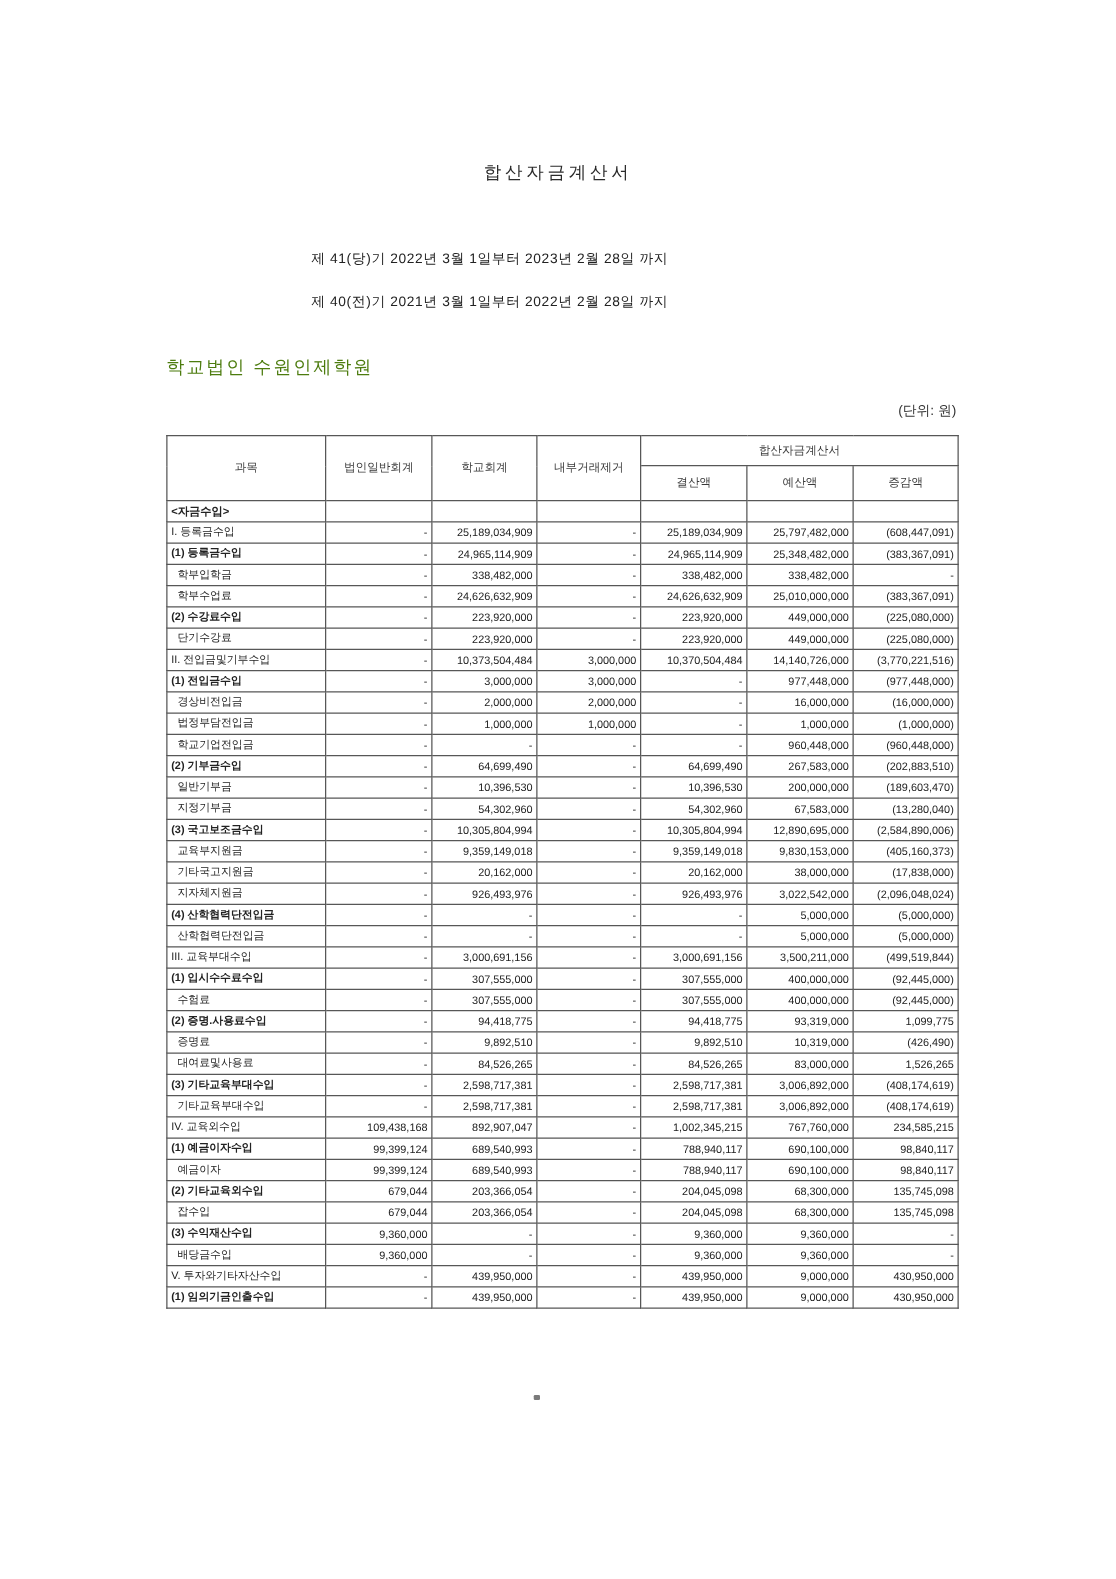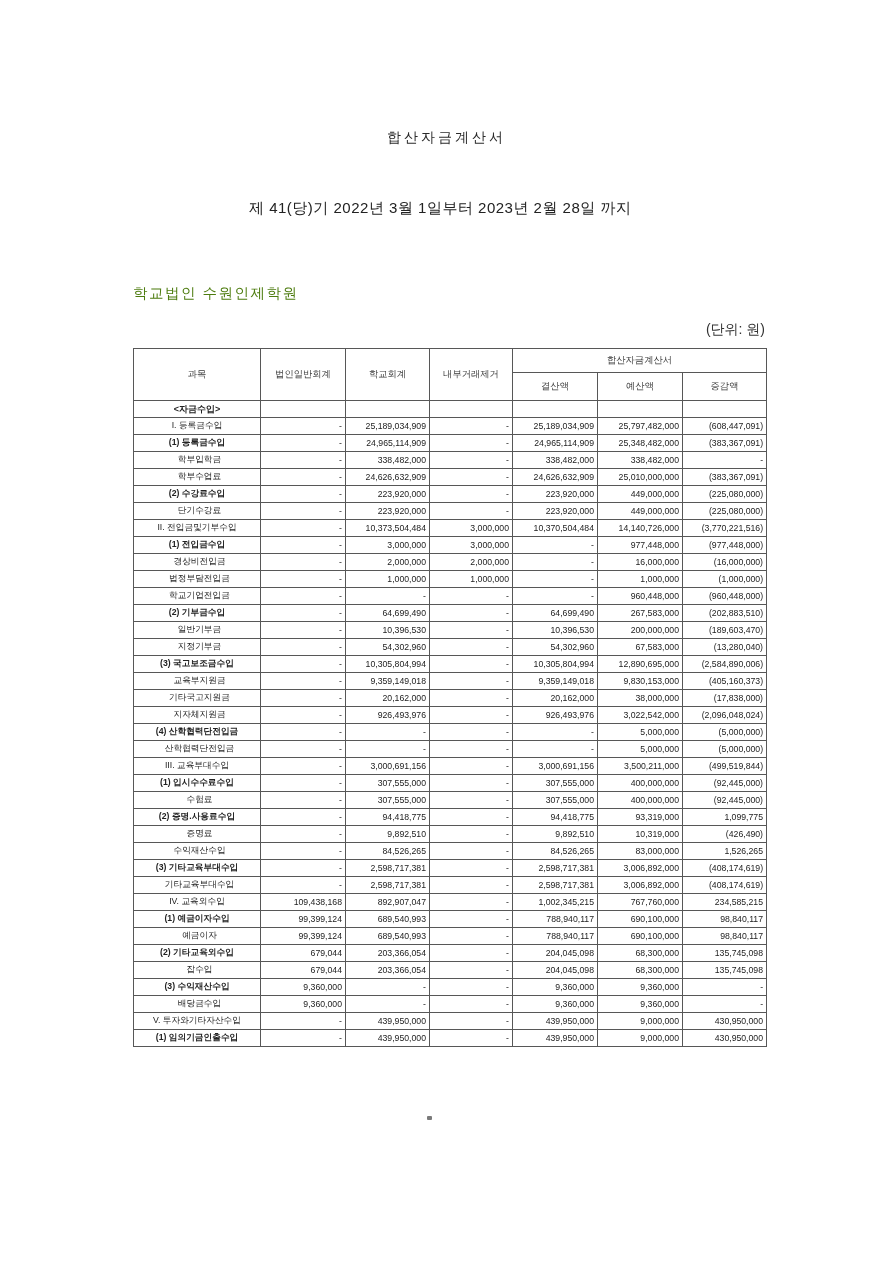--- a/index.html
+++ b/index.html
@@ -17,7 +17,7 @@
   }
   .periods{
     position:absolute;top:190px;left:249px;
-    font-size:15px;line-height:35px;letter-spacing:0.5px;color:#222;
+    font-size:11px;line-height:35px;letter-spacing:0.5px;color:#222;
   }
   .org-name{
     position:absolute;top:284px;left:133px;

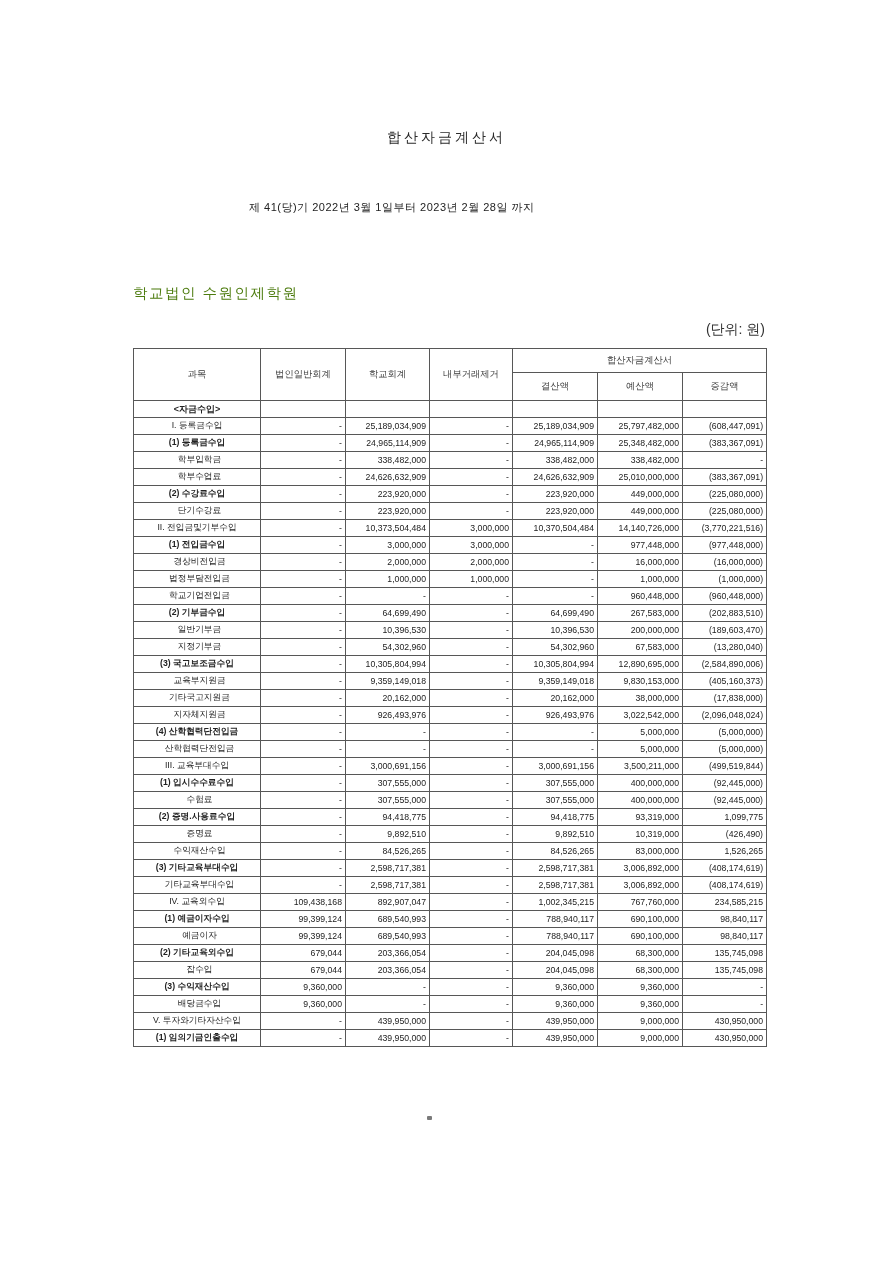--- a/index.html
+++ b/index.html
@@ -64,6 +64,7 @@
 
 <div class="periods">
   <div>제 41(당)기 2022년 3월 1일부터 2023년 2월 28일 까지</div>
+  <div>제 40(전)기 2021년 3월 1일부터 2022년 2월 28일 까지</div>
 </div>
 
 <div class="org-name">학교법인 수원인제학원</div>

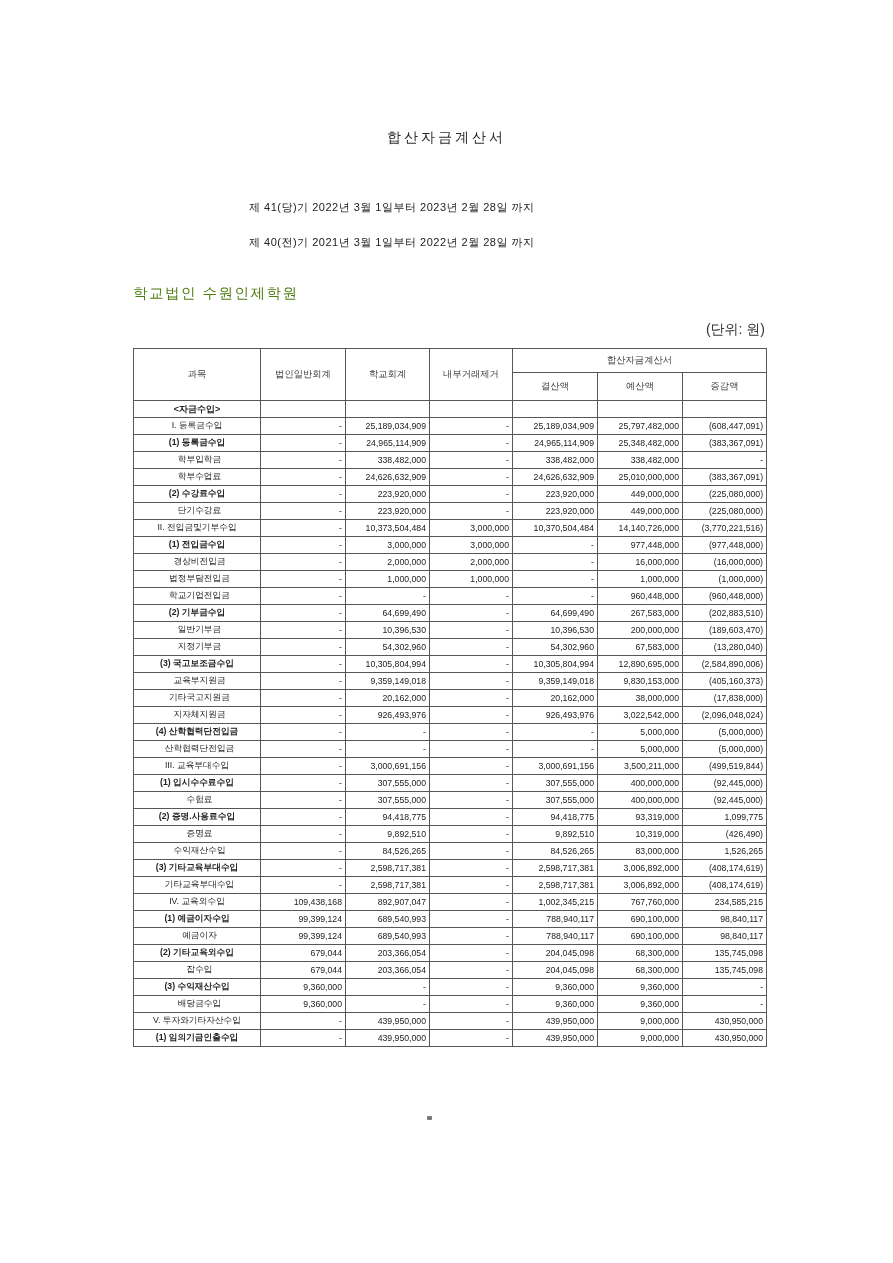--- a/index.html
+++ b/index.html
@@ -25,7 +25,7 @@
   }
   .unit-label{
     position:absolute;top:321px;right:128px;
-    font-size:14px;color:#333;
+    font-size:11px;color:#333;
   }
   table.funds{
     position:absolute;top:348px;left:133px;

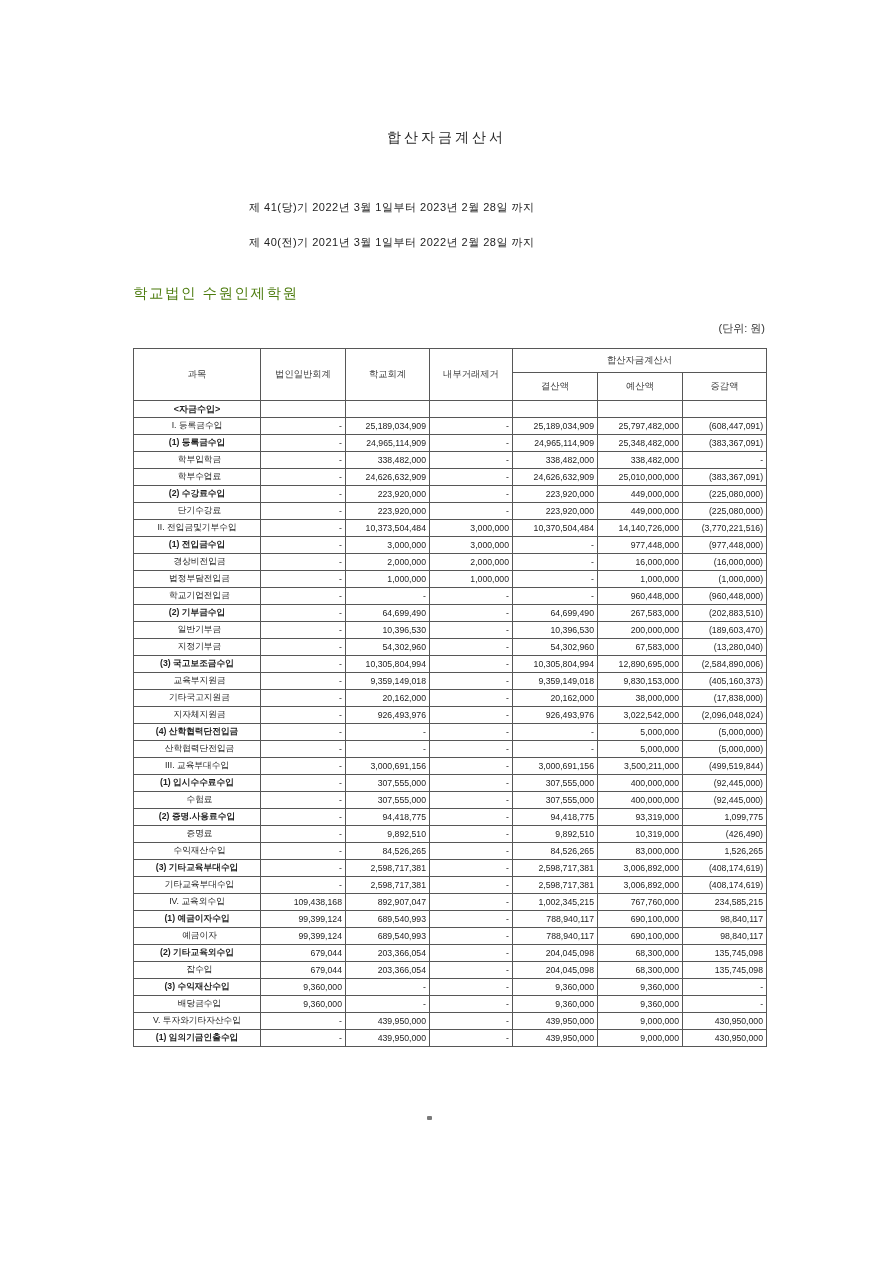--- a/index.html
+++ b/index.html
@@ -45,7 +45,7 @@
   tr.hrow1{height:24px;}
   tr.hrow2{height:28px;}
   table.funds tbody tr{height:17px;}
-  td.acct{text-align:center;}
+  td.acct{text-align:left;}
   td.acct.section{font-weight:bold;font-size:9px;padding-left:3px;}
   td.acct.major{padding-left:3px;}
   td.acct.sub{padding-left:3px;font-weight:bold;}

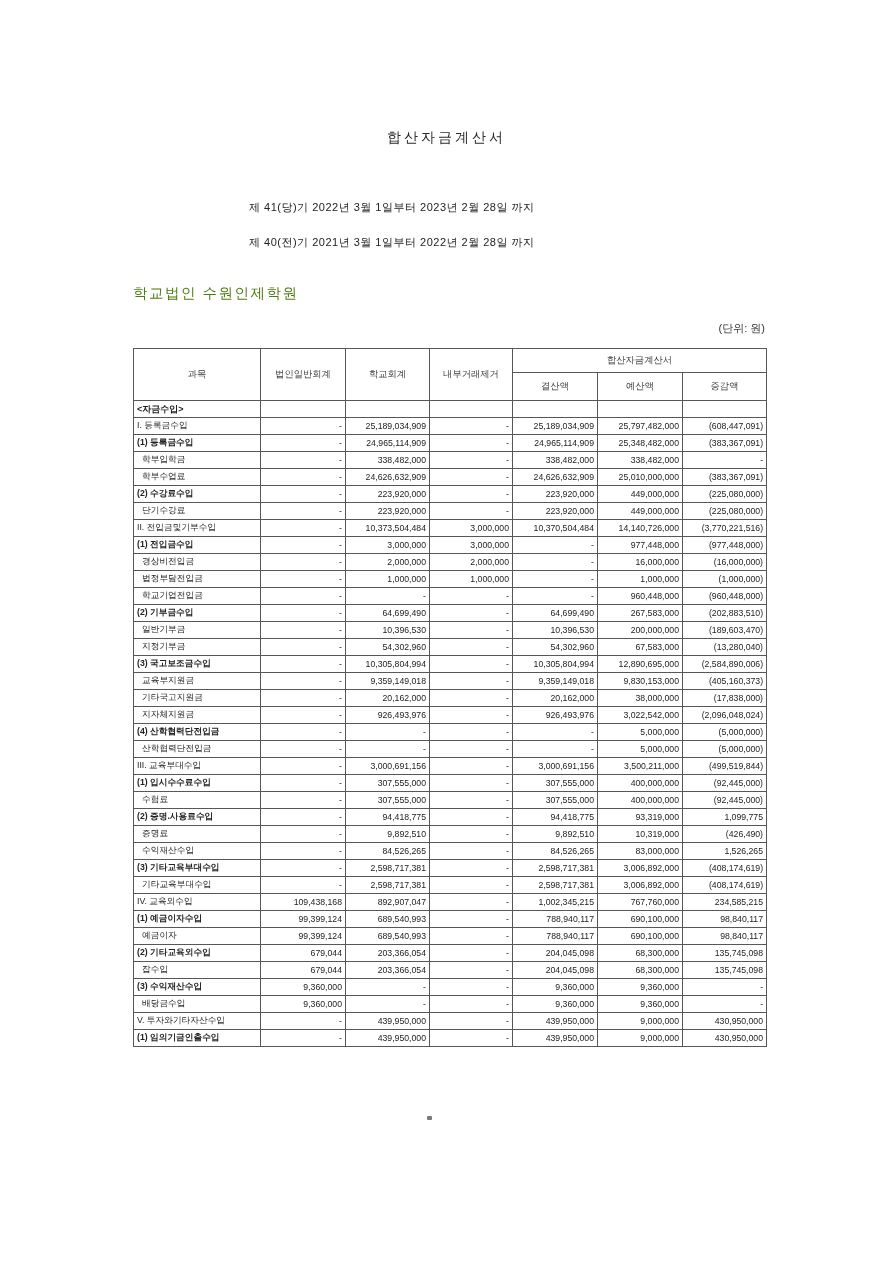--- a/index.html
+++ b/index.html
@@ -331,7 +331,7 @@
         <td class="num">(426,490)</td>
       </tr>
       <tr>
-        <td class="acct leaf">수익재산수입</td>
+        <td class="acct leaf">대여료및사용료</td>
         <td class="num">-</td>
         <td class="num">84,526,265</td>
         <td class="num">-</td>

